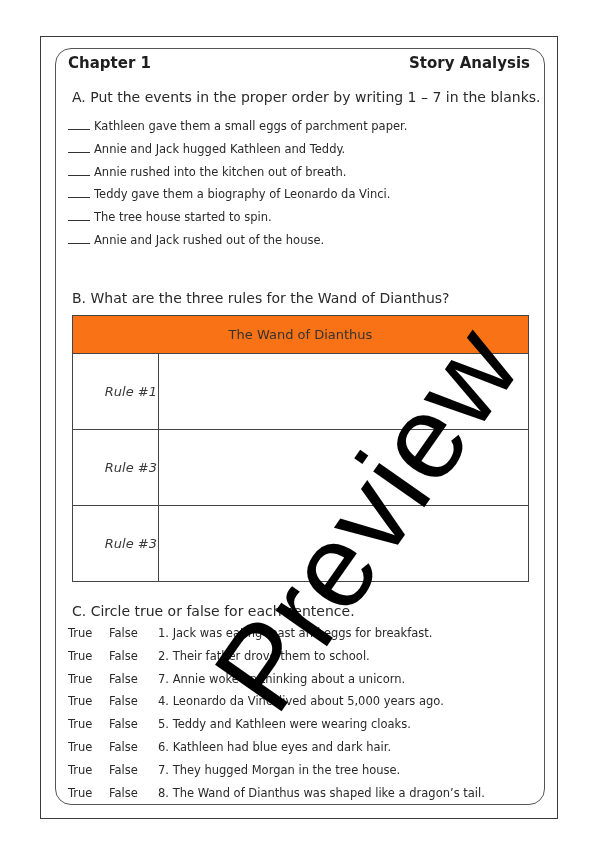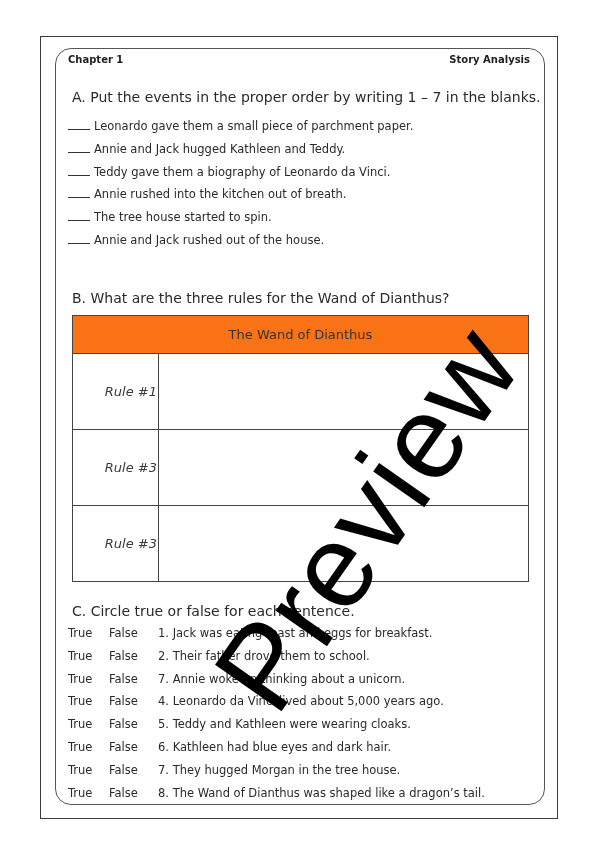--- a/index.html
+++ b/index.html
@@ -10,7 +10,7 @@
     .inner-box { position: absolute; left: 55px; top: 48px; width: 490px; height: 757px;
       border: 1.5px solid #555; border-radius: 16px; box-sizing: border-box; }
     .header { position: absolute; left: 68px; top: 54px; width: 462px; height: 20px;
-      font-weight: bold; font-size: 10px; color: #1e1e1e; }
+      font-weight: bold; font-size: 15px; color: #1e1e1e; }
     .header .left { position: absolute; left: 0; top: 0; }
     .header .right { position: absolute; right: 0; top: 0; margin-left: 12px; }
     .q { position: absolute; left: 72px; font-size: 14px; color: #2a2a2a; white-space: nowrap; }

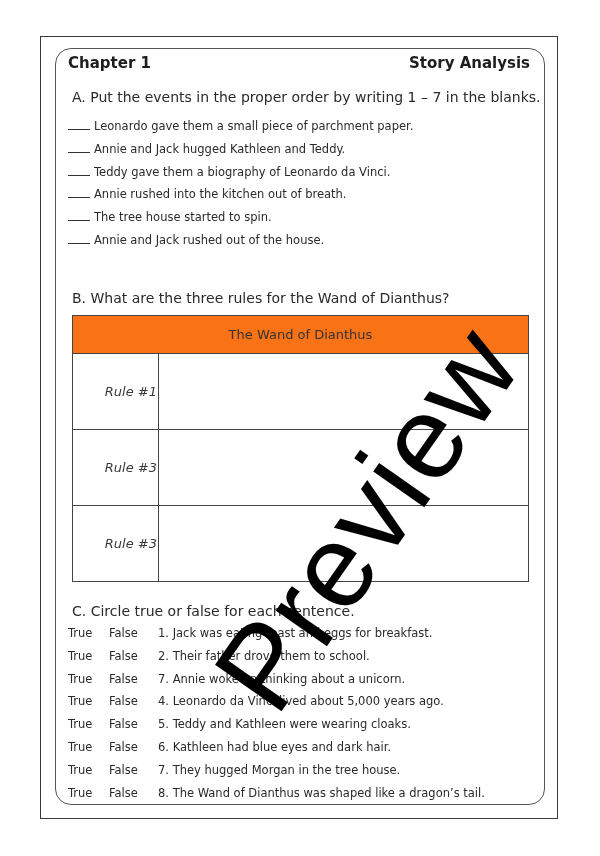--- a/index.html
+++ b/index.html
@@ -46,7 +46,7 @@
 <div class="q" style="top:89px;">A. Put the events in the proper order by writing 1 – 7 in the blanks.</div>
 
 <div class="events">
-  <div class="item"><span class="blank"></span><span>Leonardo gave them a small piece of parchment paper.</span></div>
+  <div class="item"><span class="blank"></span><span>Kathleen gave them a small eggs of parchment paper.</span></div>
   <div class="item"><span class="blank"></span><span>Annie and Jack hugged Kathleen and Teddy.</span></div>
   <div class="item"><span class="blank"></span><span>Teddy gave them a biography of Leonardo da Vinci.</span></div>
   <div class="item"><span class="blank"></span><span>Annie rushed into the kitchen out of breath.</span></div>

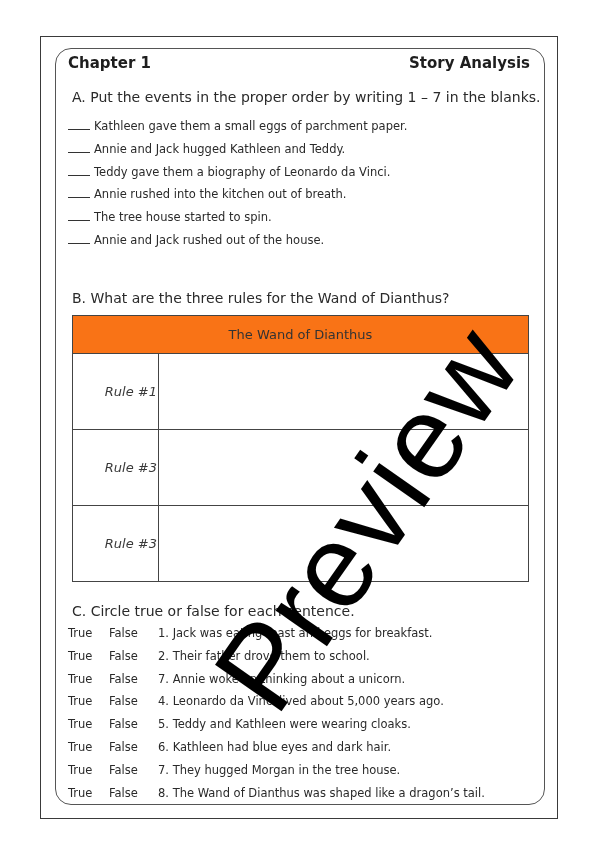--- a/index.html
+++ b/index.html
@@ -48,8 +48,8 @@
 <div class="events">
   <div class="item"><span class="blank"></span><span>Kathleen gave them a small eggs of parchment paper.</span></div>
   <div class="item"><span class="blank"></span><span>Annie and Jack hugged Kathleen and Teddy.</span></div>
+  <div class="item"><span class="blank"></span><span>Annie rushed into the kitchen out of breath.</span></div>
   <div class="item"><span class="blank"></span><span>Teddy gave them a biography of Leonardo da Vinci.</span></div>
-  <div class="item"><span class="blank"></span><span>Annie rushed into the kitchen out of breath.</span></div>
   <div class="item"><span class="blank"></span><span>The tree house started to spin.</span></div>
   <div class="item"><span class="blank"></span><span>Annie and Jack rushed out of the house.</span></div>
 </div>

